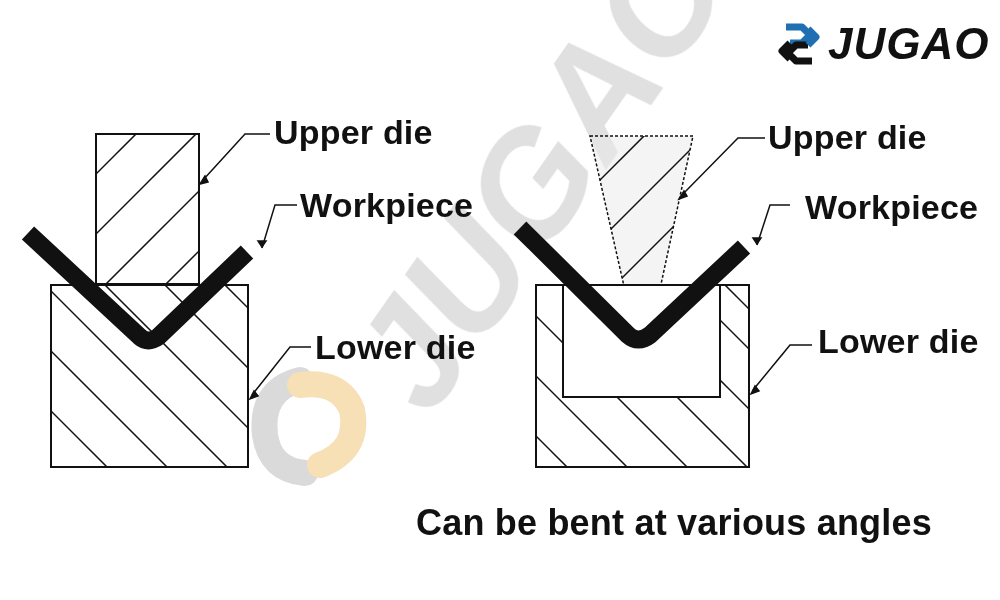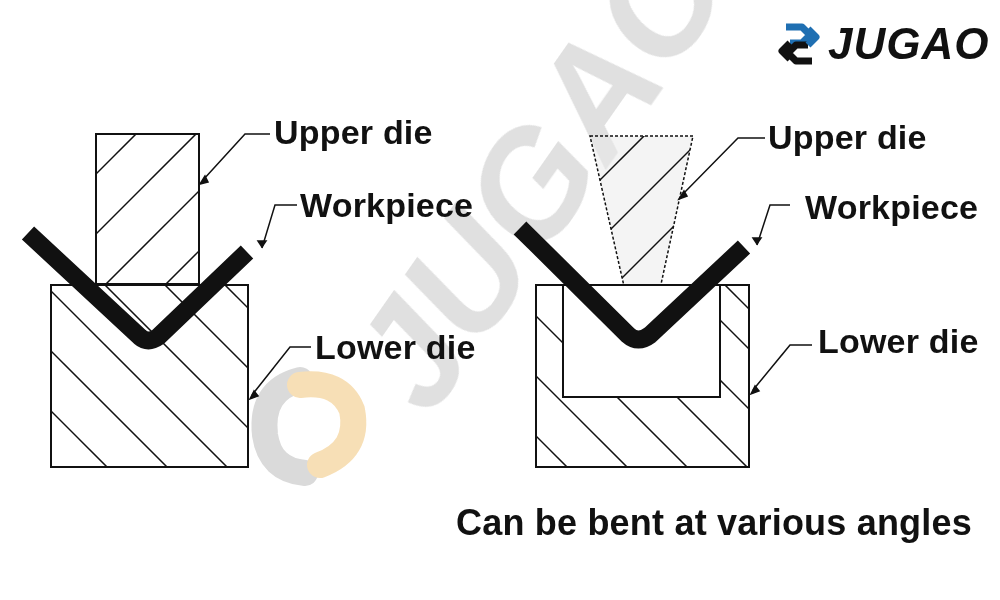--- a/index.html
+++ b/index.html
@@ -12,7 +12,7 @@
   .l-upper2 { left:768px; top:118px; font-size:34px; }
   .l-work2 { left:805px; top:188px; font-size:34px; }
   .l-lower2 { left:818px; top:322px; font-size:34px; }
-  .caption { left:456px; top:502px; font-size:36px; }
+  .caption { left:416px; top:502px; font-size:36px; }
   .logo { position:absolute; left:776px; top:22px; display:flex; align-items:center; }
   .logo-text { font-family:"Liberation Sans", sans-serif; font-weight:bold; font-style:italic; font-size:44px; color:#111; letter-spacing:1px; margin-left:6px; line-height:1; }
 </style>

